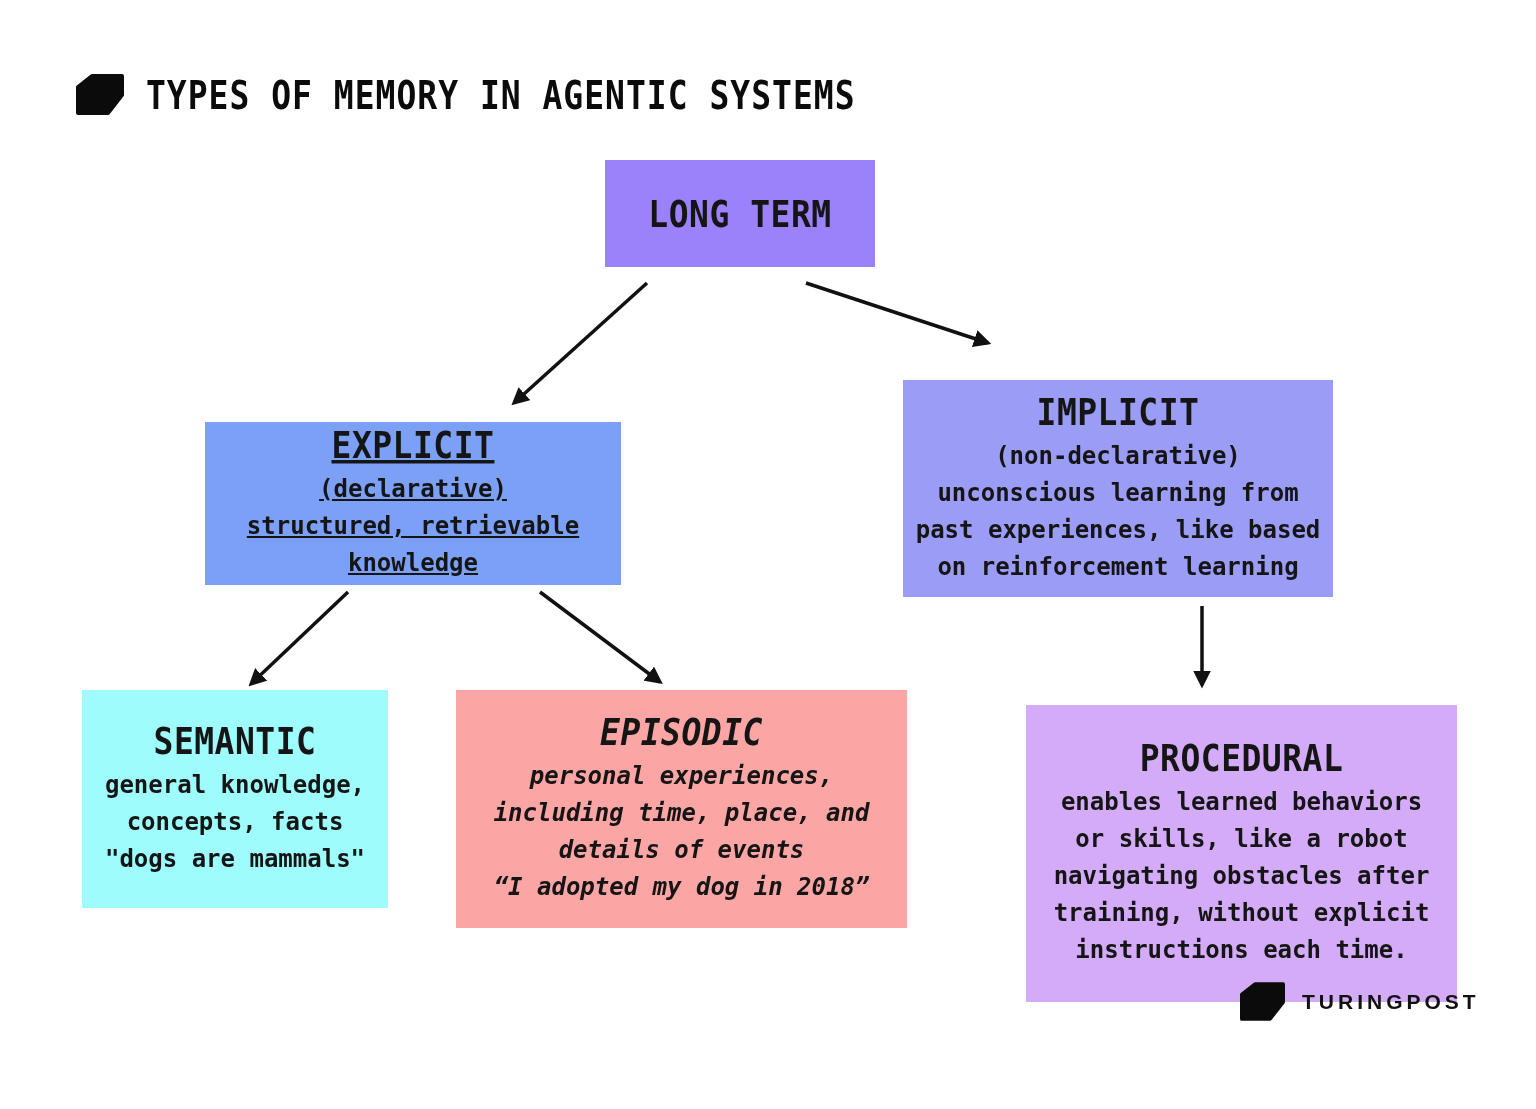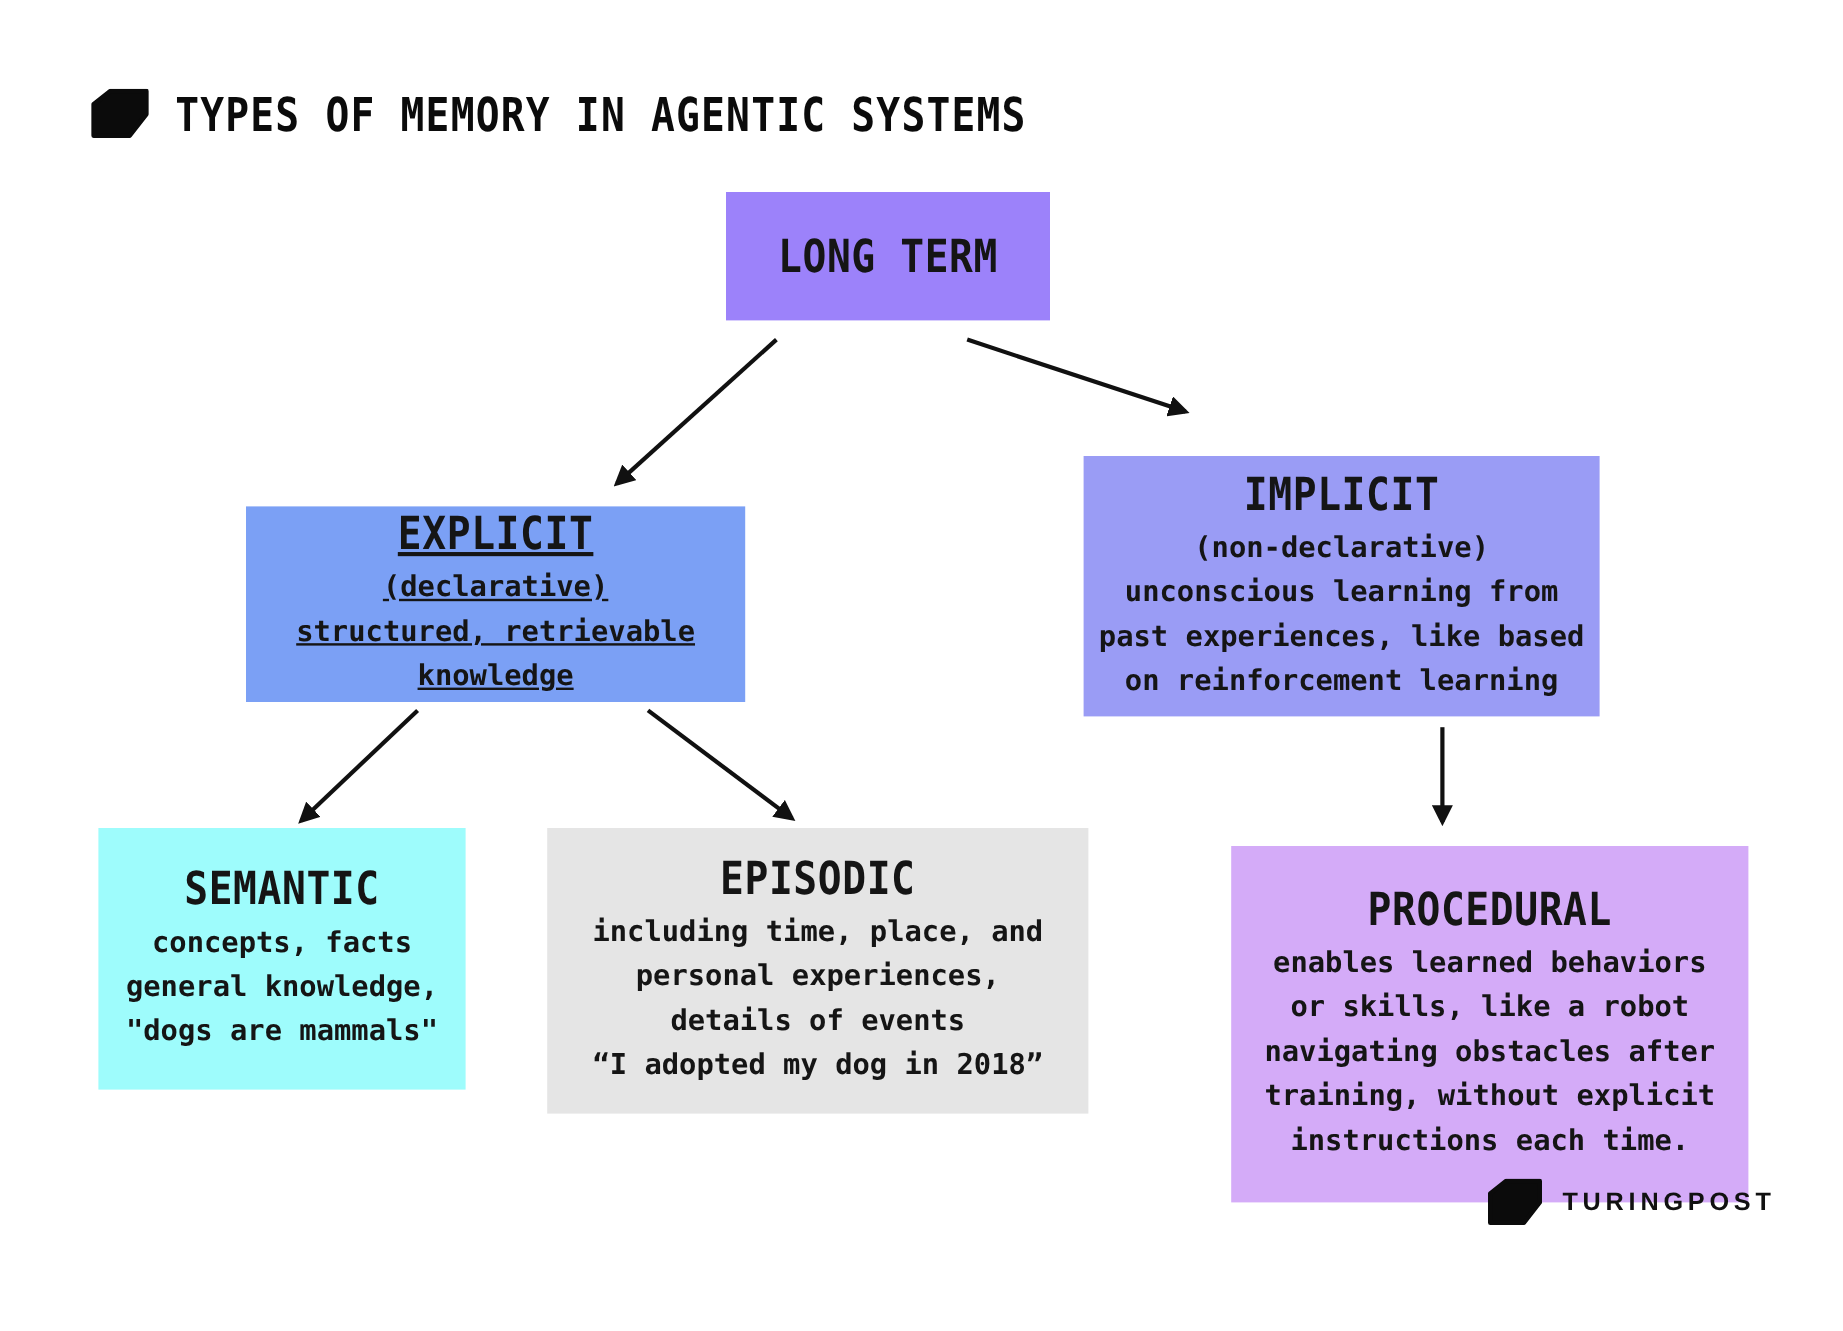--- a/index.html
+++ b/index.html
@@ -147,7 +147,7 @@
     <div class="line">"dogs are mammals"</div>
   </section>
 
-  <section class="node" id="node-episodic" style="background: #e5e5e5;">
+  <section class="node" id="node-episodic" style="background: #fca5a5; font-style: italic;">
     <h2>EPISODIC</h2>
     <div class="line">including time, place, and</div>
     <div class="line">personal experiences,</div>

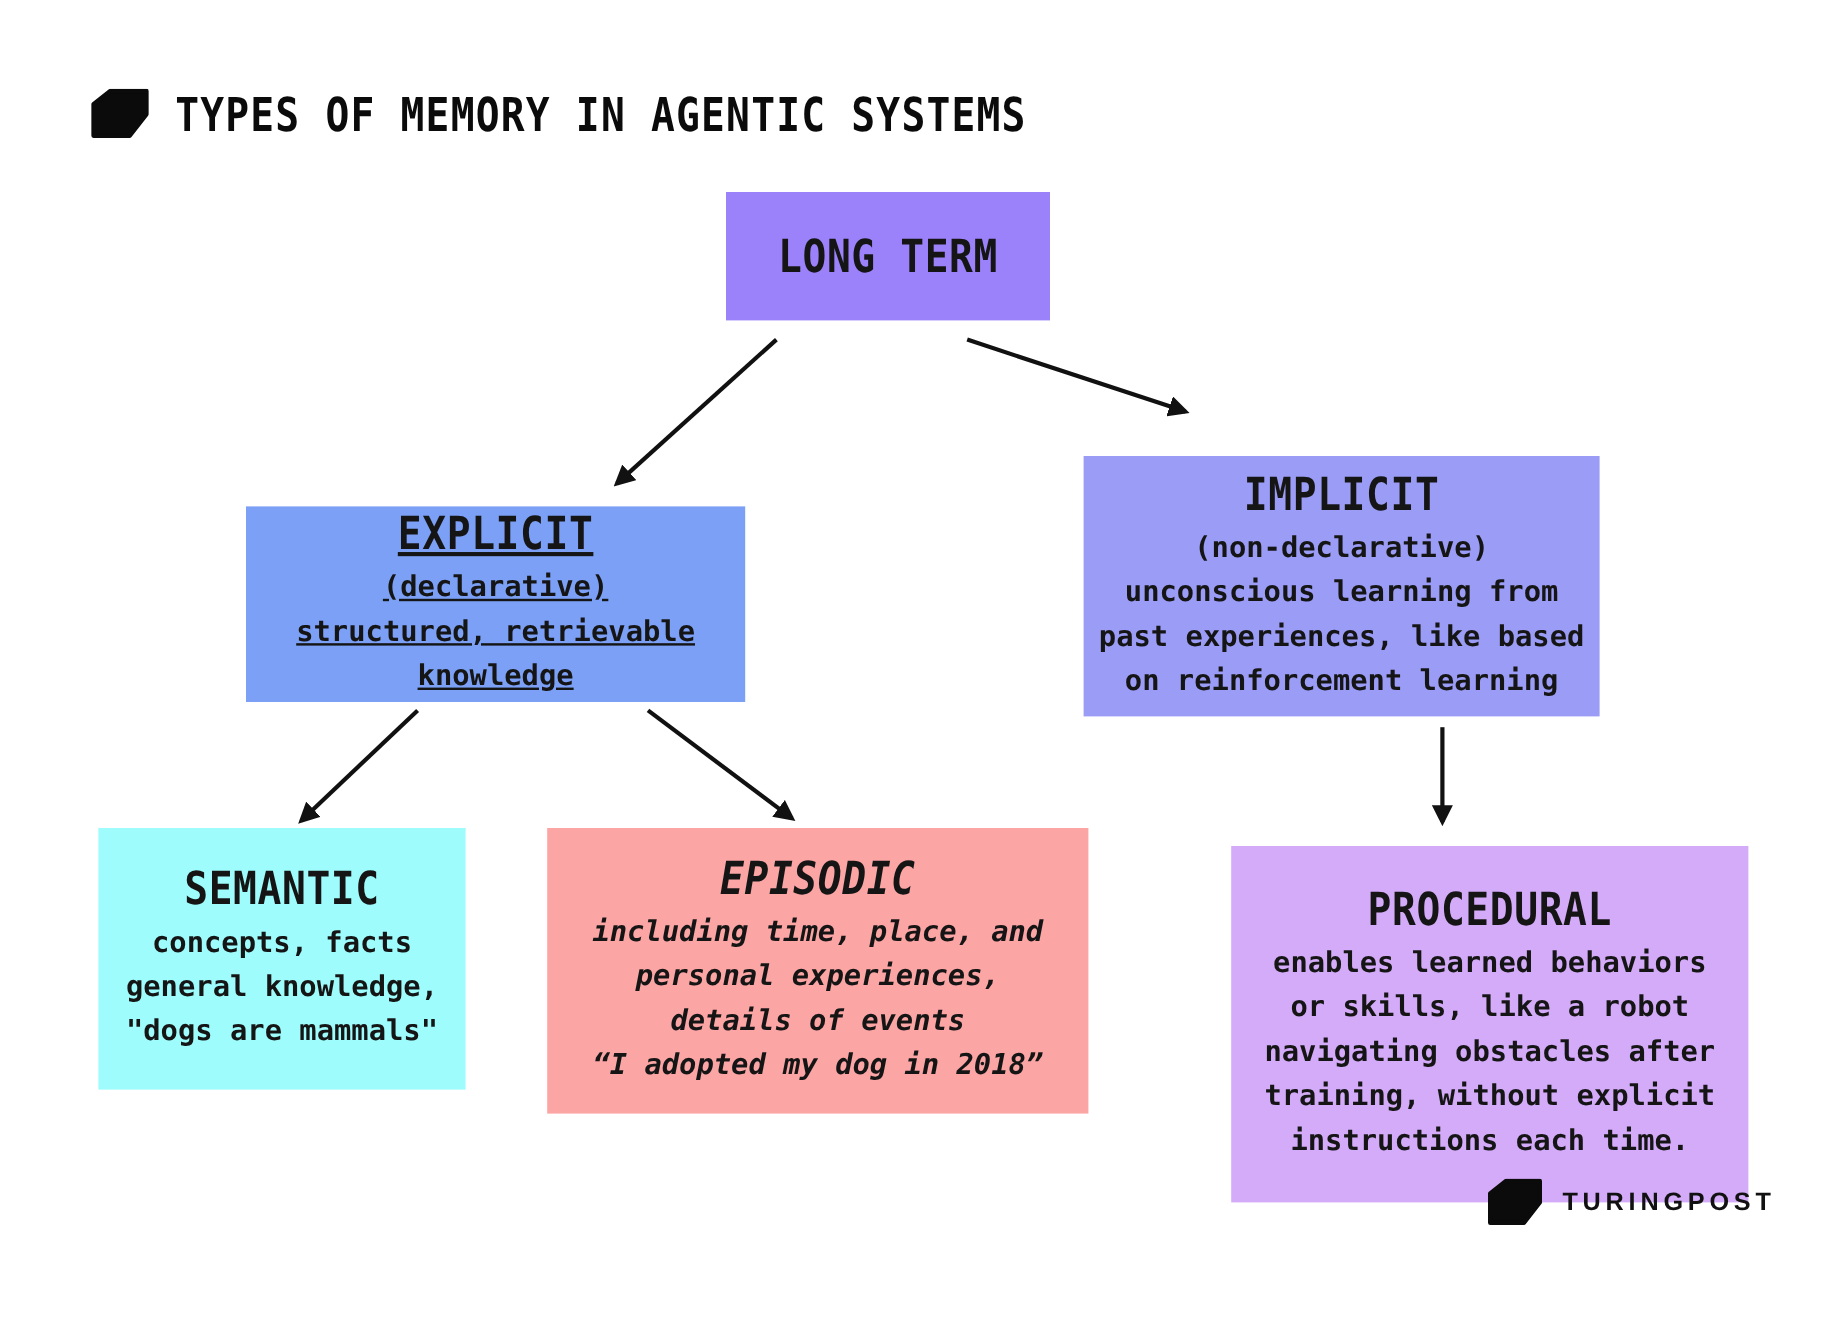--- a/index.html
+++ b/index.html
@@ -142,8 +142,8 @@
 
   <section class="node" id="node-semantic" style="background: rgb(158, 252, 252);">
     <h2>SEMANTIC</h2>
+    <div class="line">general knowledge,</div>
     <div class="line">concepts, facts</div>
-    <div class="line">general knowledge,</div>
     <div class="line">"dogs are mammals"</div>
   </section>
 

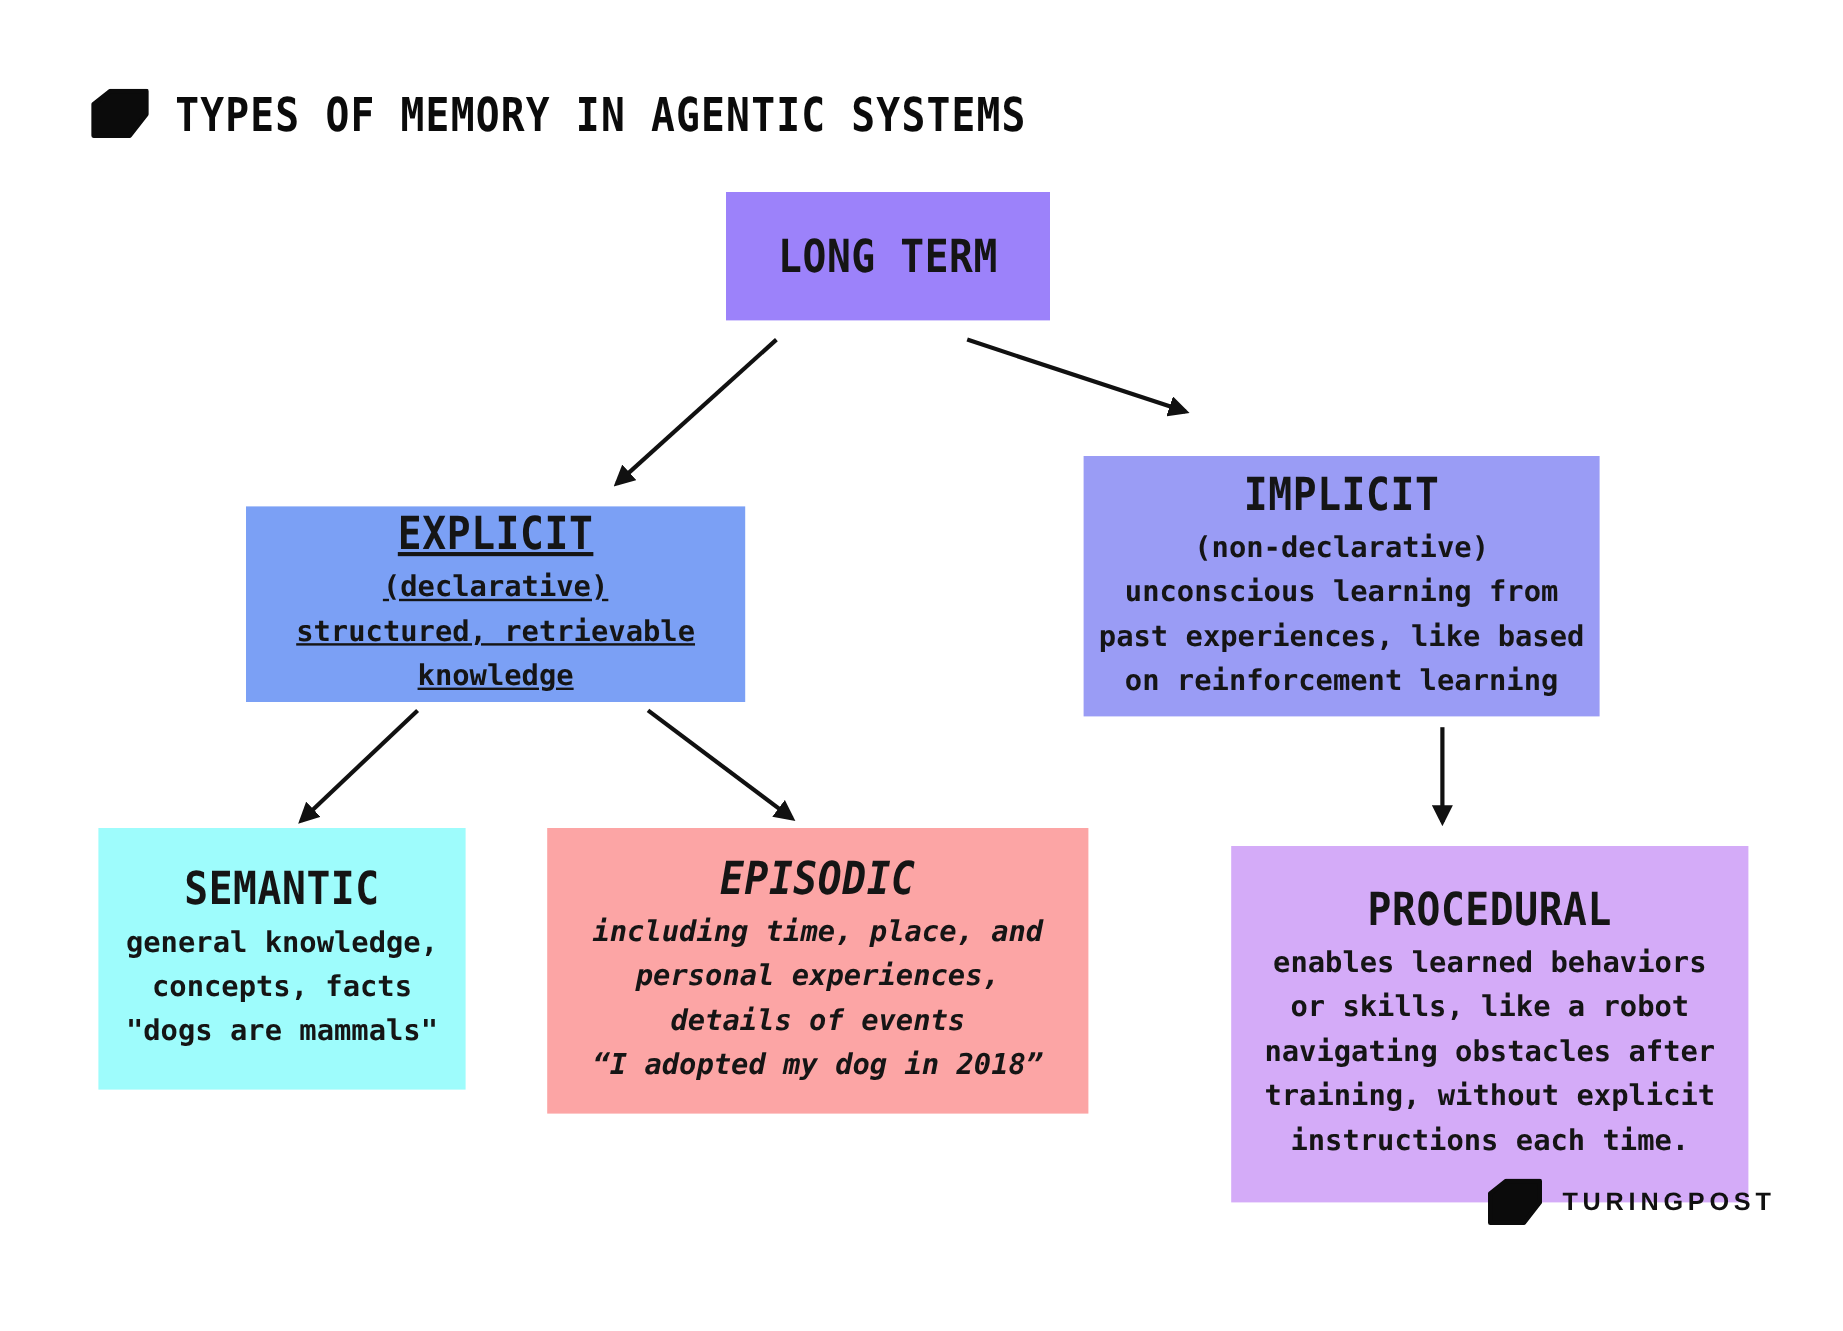--- a/index.html
+++ b/index.html
@@ -149,8 +149,8 @@
 
   <section class="node" id="node-episodic" style="background: #fca5a5; font-style: italic;">
     <h2>EPISODIC</h2>
+    <div class="line">personal experiences,</div>
     <div class="line">including time, place, and</div>
-    <div class="line">personal experiences,</div>
     <div class="line">details of events</div>
     <div class="line">“I adopted my dog in 2018”</div>
   </section>

